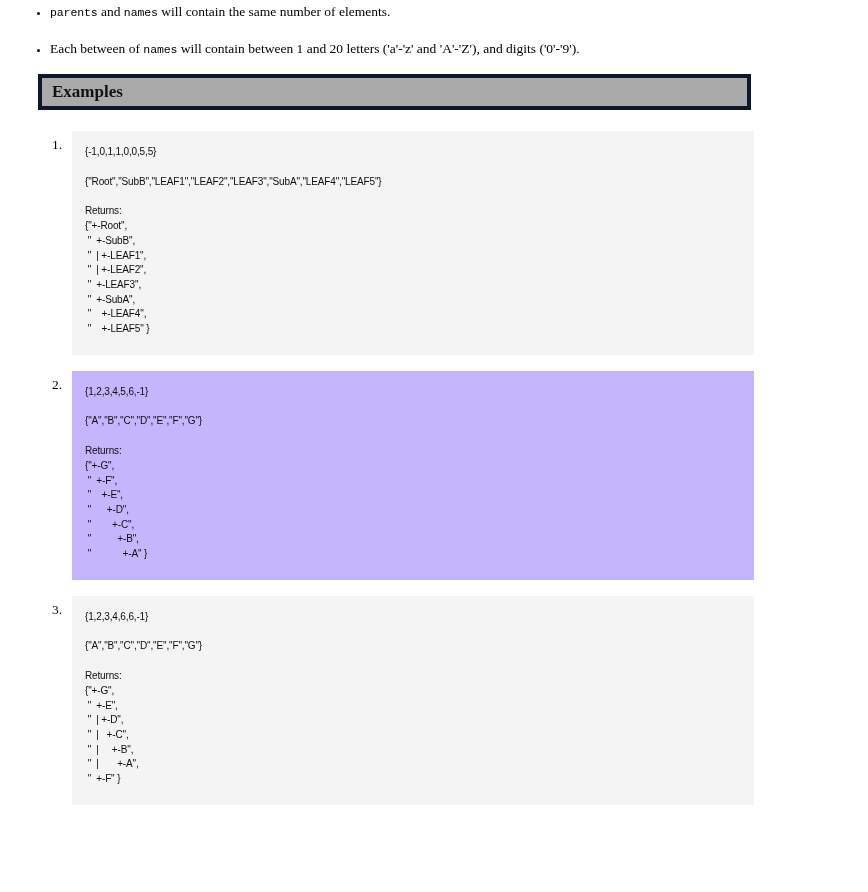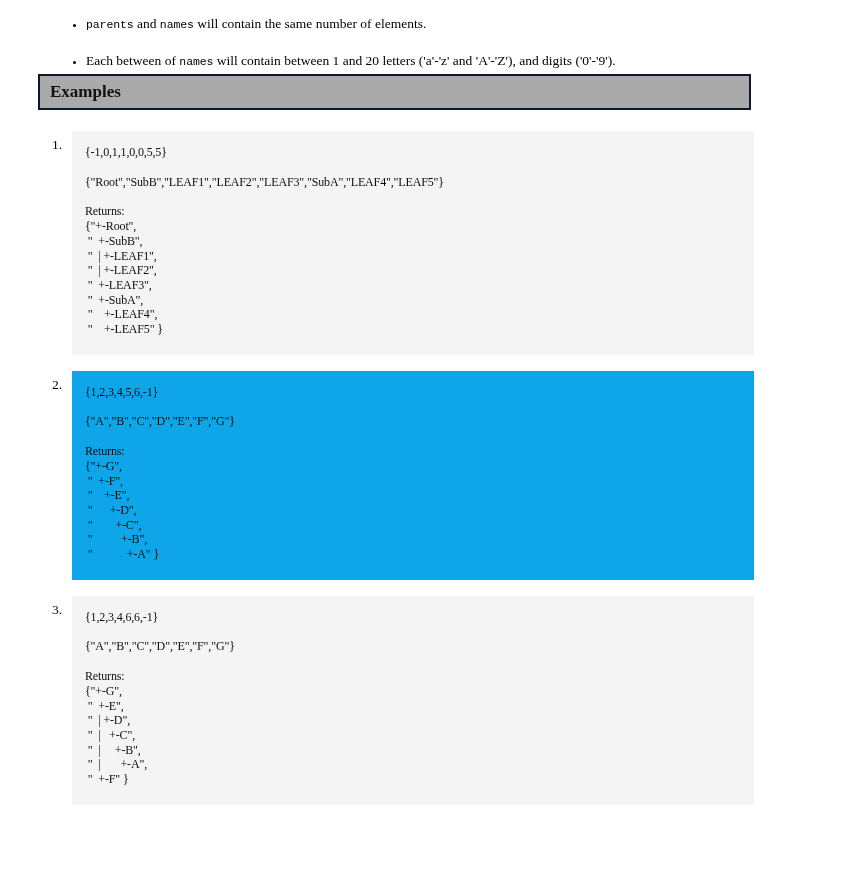--- a/index.html
+++ b/index.html
@@ -19,8 +19,8 @@
   
   .constraints {
     list-style: disc;
-    margin: 12px;
-    padding: 0 0 0 74px;
+    margin: 0;
+    padding: 0 0 0 50px;
     position: absolute;
     top: 3px;
     left: 0;

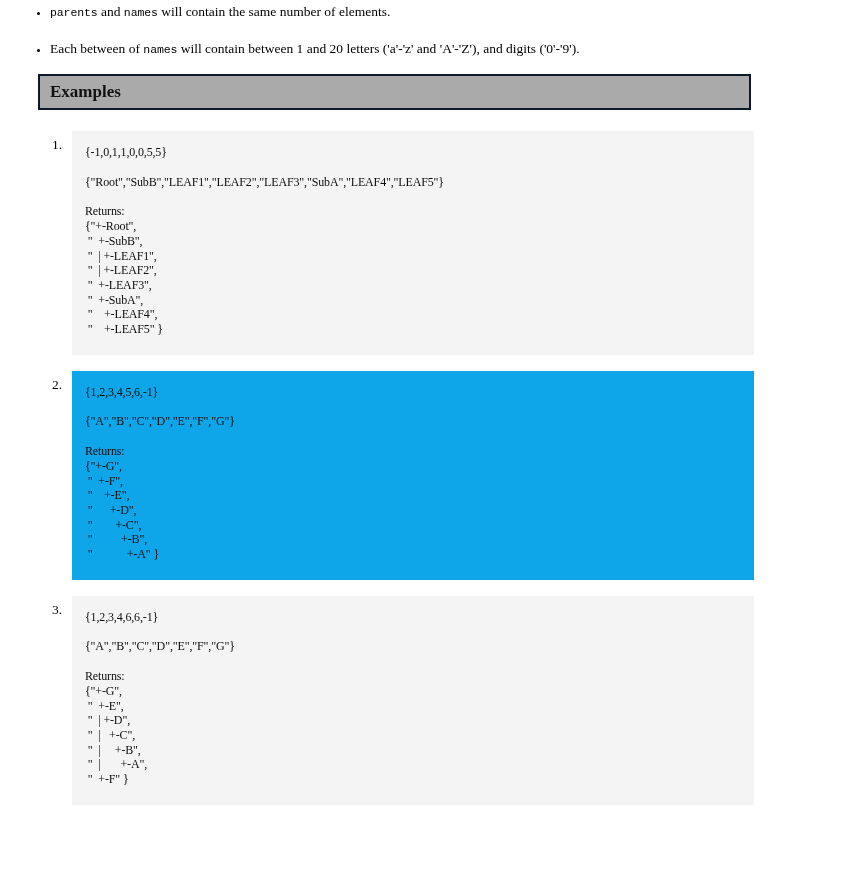--- a/index.html
+++ b/index.html
@@ -49,7 +49,7 @@
     width: 713px;
     height: 36px;
     background: #aaaaaa;
-    border: 2px solid #0f172a;
+    border: 4px solid #0f172a;
     box-sizing: border-box;
     display: flex;
     align-items: center;

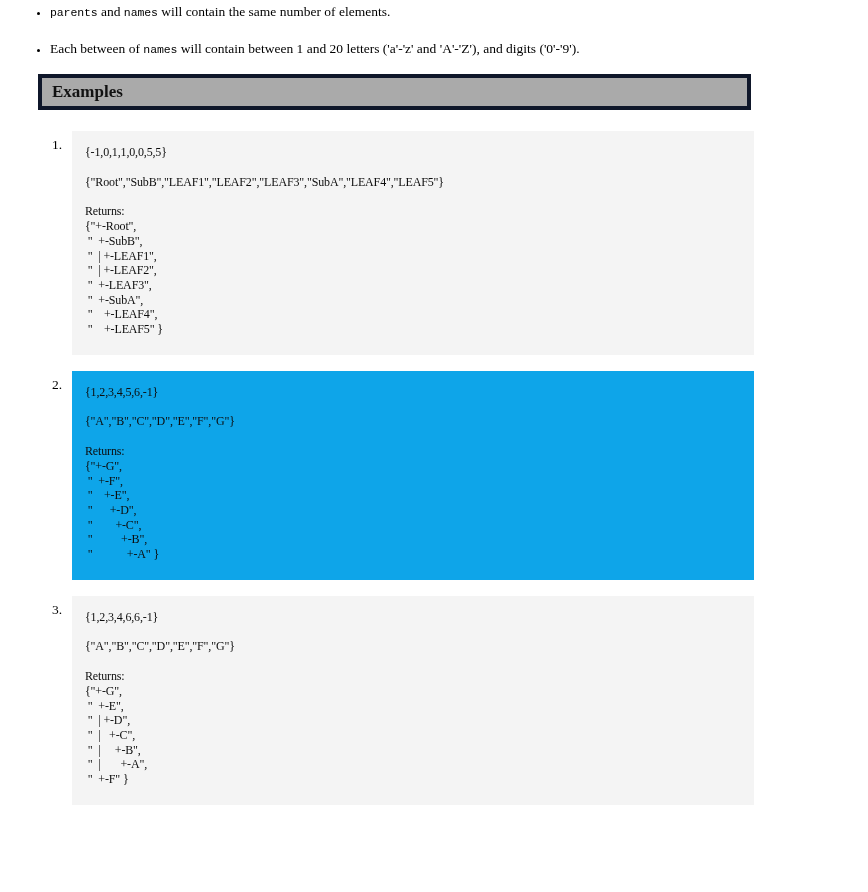--- a/index.html
+++ b/index.html
@@ -91,8 +91,8 @@
   .example-block.dark  { background: #0ea5e9; }
 
   .code-line {
-    font-family: Liberation Serif, serif;
-    font-size: 12px;
+    font-family: Liberation Sans, sans-serif;
+    font-size: 10px;
     line-height: 14.7px;
     color: #0d0d0d;
     white-space: pre;

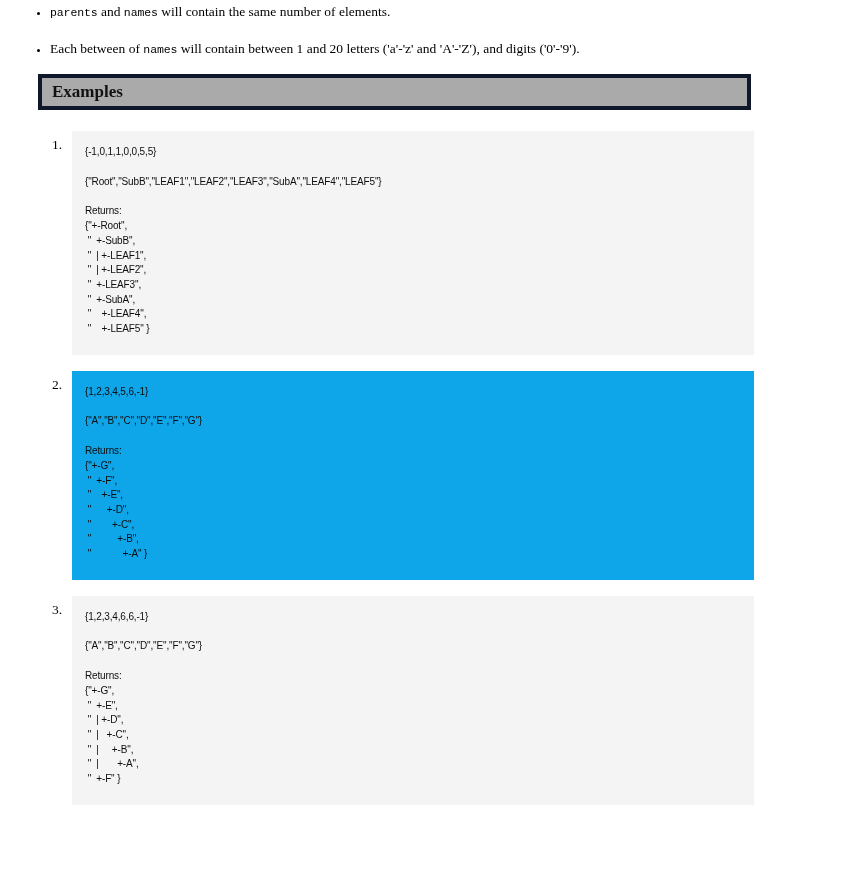--- a/index.html
+++ b/index.html
@@ -88,7 +88,7 @@
     box-sizing: border-box;
   }
   .example-block.light { background: #f4f4f4; }
-  .example-block.dark  { background: #0ea5e9; }
+  .example-block.dark  { background: #c4b5fd; }
 
   .code-line {
     font-family: Liberation Sans, sans-serif;

